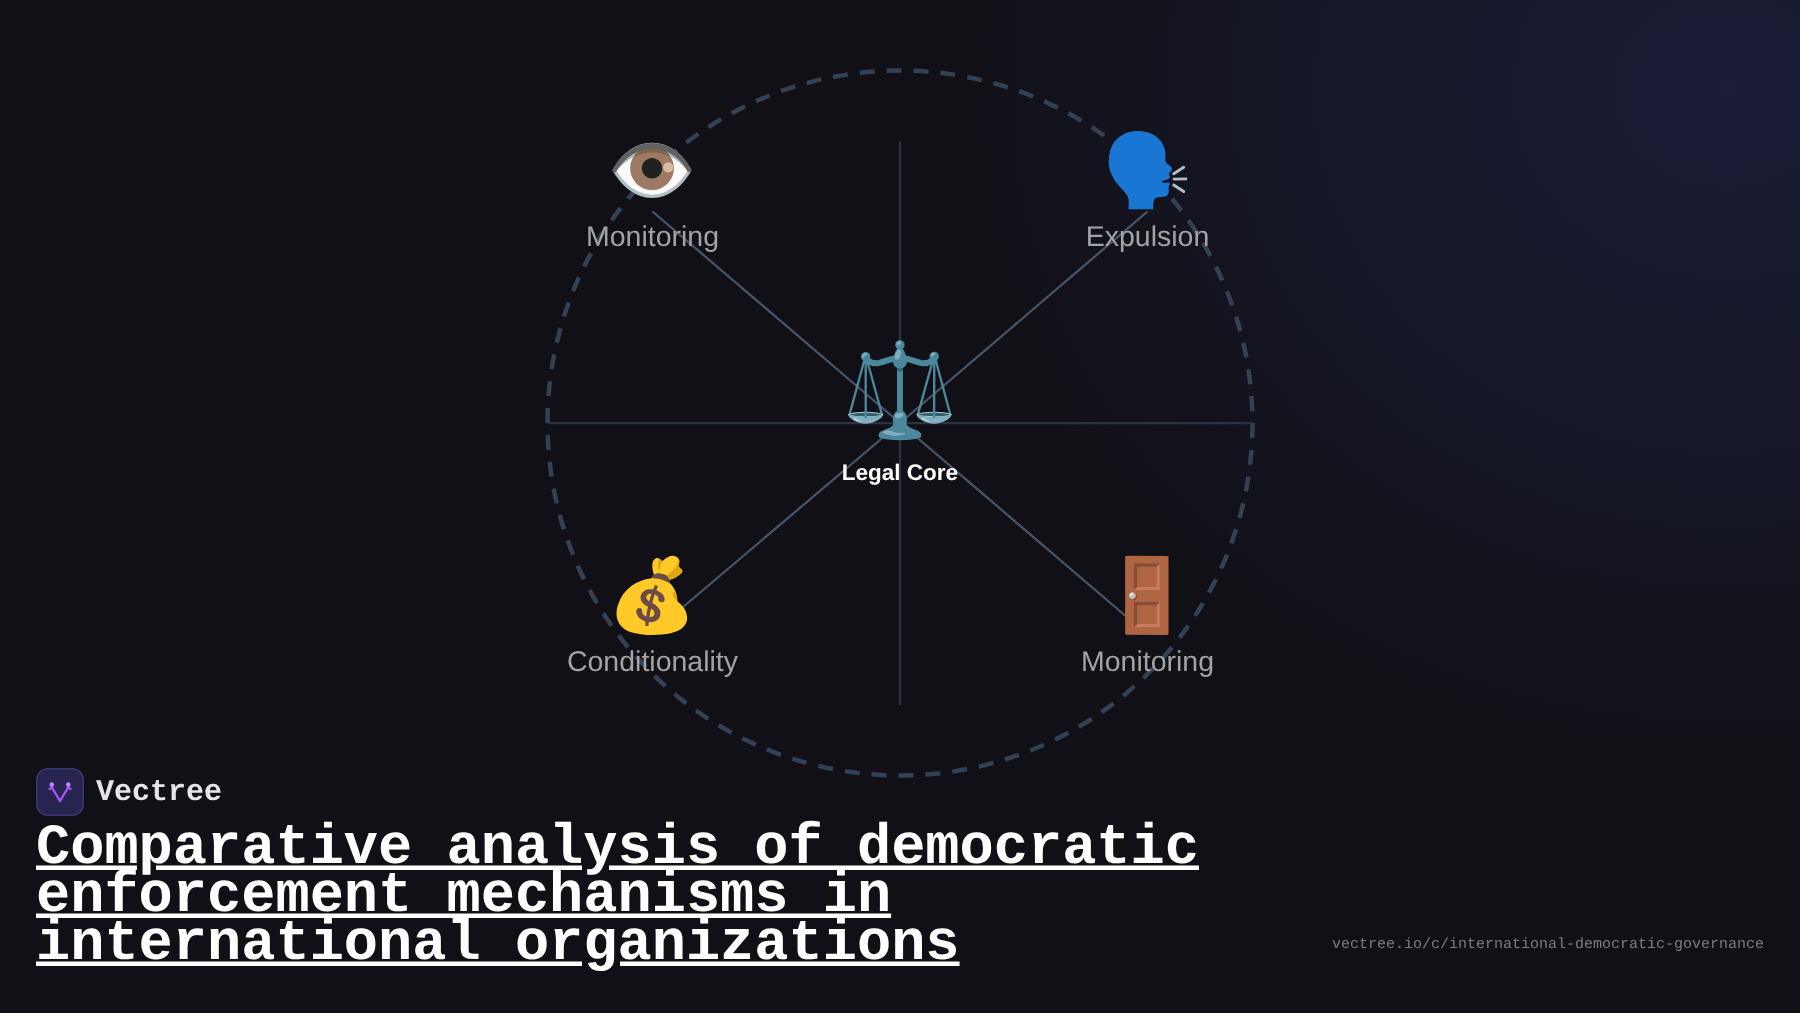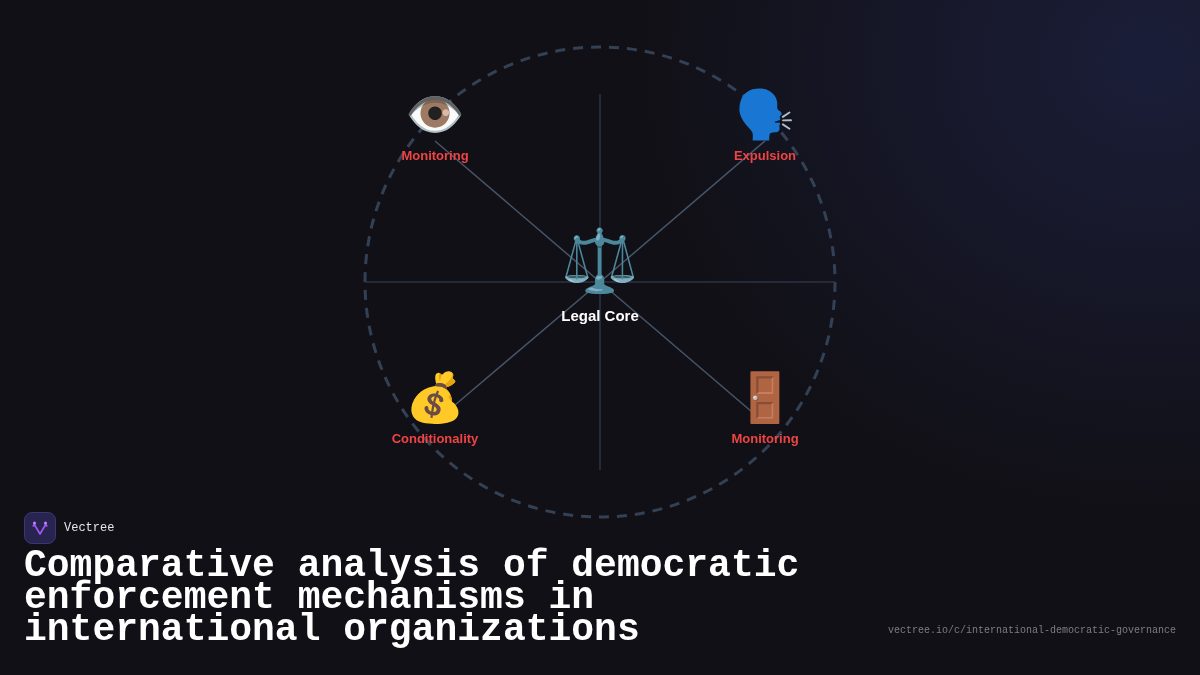--- a/index.html
+++ b/index.html
@@ -16,7 +16,7 @@
   .diagram { position:absolute; left:0; top:0; width:1200px; height:675px; }
   .node { position:absolute; transform:translate(-50%,0); text-align:center; width:160px; }
   .node .emoji { font-size:48px; line-height:54px; display:block; }
-  .node .label { font-size:13px; color:#ef4444; display:block; margin-top:6px;font-weight:bold; }
+  .node .label { font-size:19px; color:#a3a3a3; display:block; margin-top:6px; }
   .center .emoji { font-size:62px; line-height:66px; }
   .center .label { font-size:15px; font-weight:bold; color:#ffffff; margin-top:13px; }
   .brand { position:absolute; left:24px; top:512px; display:flex; align-items:center; gap:8px; }

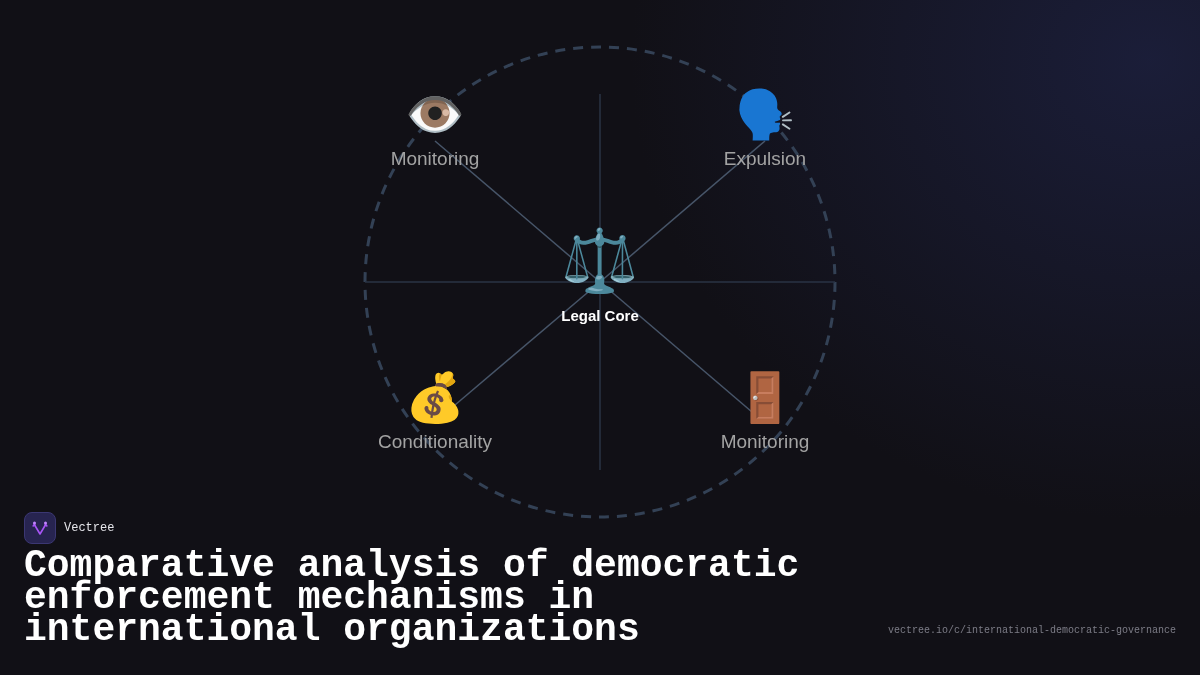--- a/index.html
+++ b/index.html
@@ -21,7 +21,7 @@
   .center .label { font-size:15px; font-weight:bold; color:#ffffff; margin-top:13px; }
   .brand { position:absolute; left:24px; top:512px; display:flex; align-items:center; gap:8px; }
   .logo { width:32px; height:32px; border-radius:8px; background:#272450; border:1px solid #3b3773; box-sizing:border-box; display:flex; align-items:center; justify-content:center; }
-  .brand-name { font-family:"Liberation Mono", monospace; font-weight:normal; font-size:12px; color:#e5e5ea; }
+  .brand-name { font-family:"Liberation Mono", monospace; font-weight:bold; font-size:20px; color:#e5e5ea; }
   .title { position:absolute; left:24px; top:550px; width:780px; margin:0;
     font-family:"Liberation Mono", monospace; font-weight:bold; font-size:38px; line-height:32px; color:#ffffff; }
   .url { position:absolute; right:24px; top:625px; font-family:"Liberation Mono", monospace; font-size:10px; color:#7c7c86; }

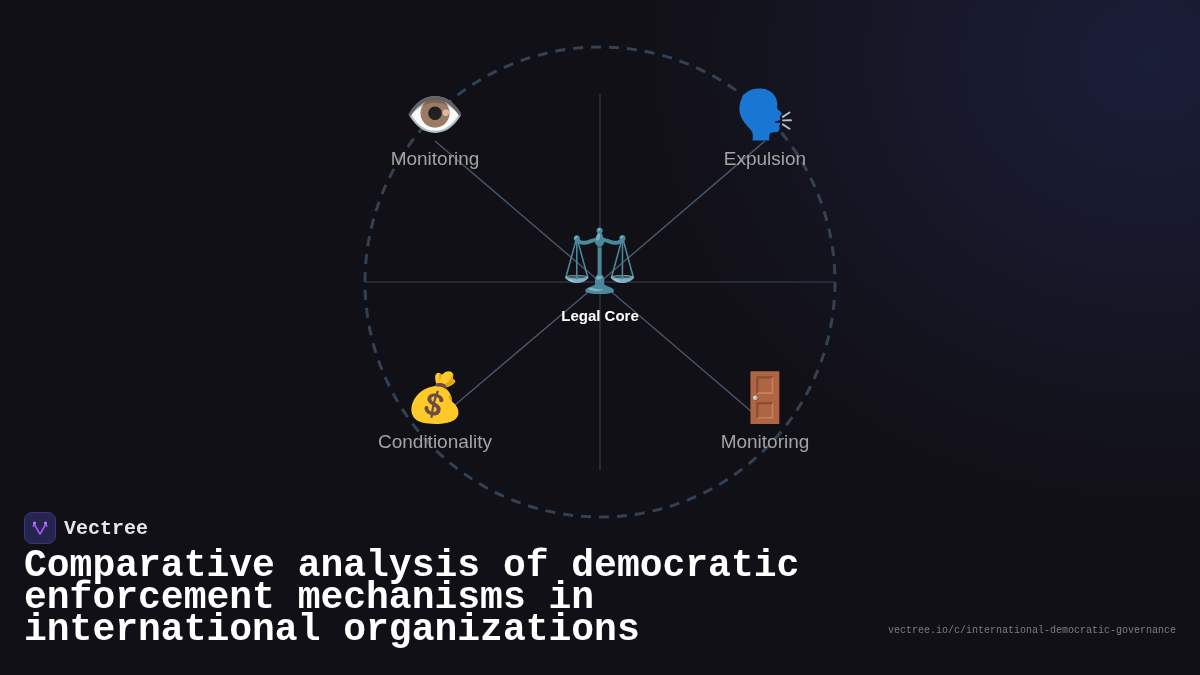--- a/index.html
+++ b/index.html
@@ -23,7 +23,7 @@
   .logo { width:32px; height:32px; border-radius:8px; background:#272450; border:1px solid #3b3773; box-sizing:border-box; display:flex; align-items:center; justify-content:center; }
   .brand-name { font-family:"Liberation Mono", monospace; font-weight:bold; font-size:20px; color:#e5e5ea; }
   .title { position:absolute; left:24px; top:550px; width:780px; margin:0;
-    font-family:"Liberation Mono", monospace; font-weight:bold; font-size:38px; line-height:32px; color:#ffffff; }
+    font-family:"Liberation Mono", monospace; font-weight:bold; font-size:38px; line-height:32px; color:#ffffff;text-decoration:underline; }
   .url { position:absolute; right:24px; top:625px; font-family:"Liberation Mono", monospace; font-size:10px; color:#7c7c86; }
 </style>
 </head>

